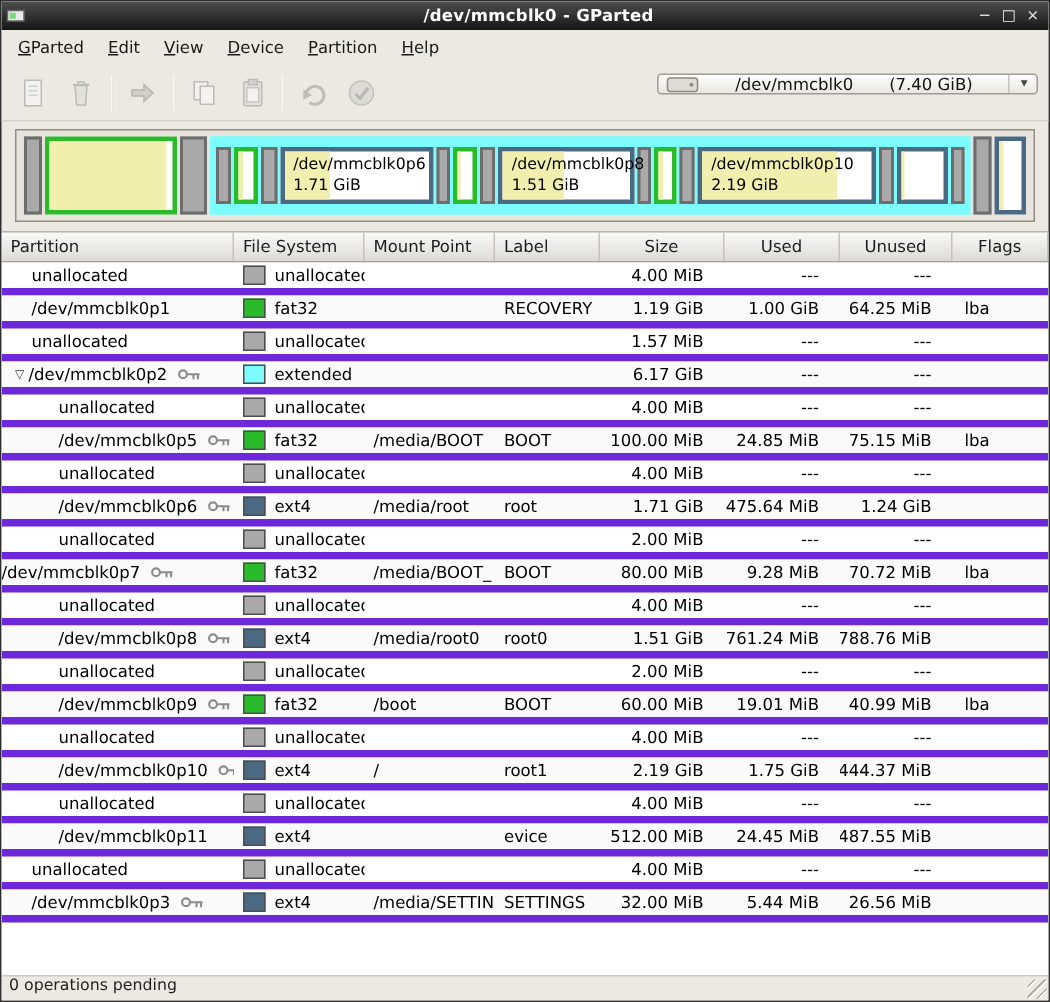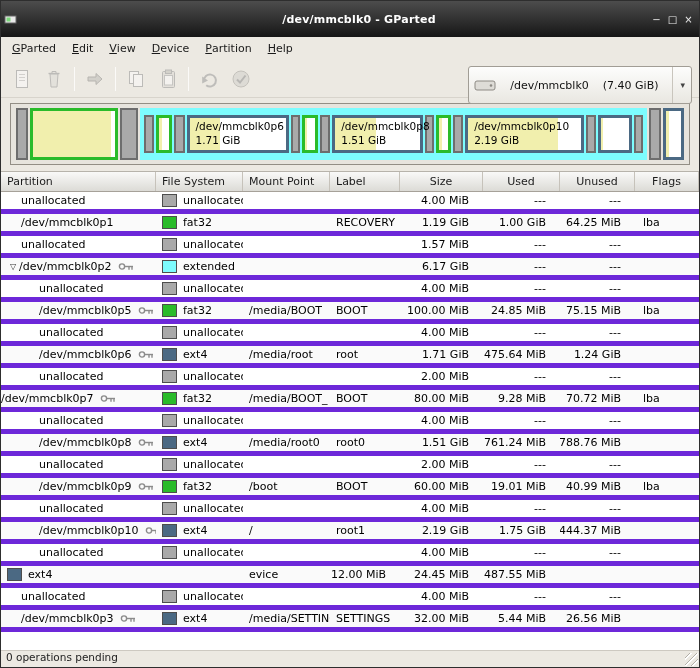--- a/index.html
+++ b/index.html
@@ -13,7 +13,7 @@
     overflow:hidden;
   }
   
-  .titlebar{height:36px;flex:none;background:linear-gradient(#4d4d4d,#161616);color:#fff;
+  .titlebar{height:19px;flex:none;background:linear-gradient(#4d4d4d,#161616);color:#fff;
     display:flex;align-items:center;position:relative;font-size:11px;font-weight:bold;}
   .win-icon{width:15px;height:13px;margin-left:3px;flex:none;display:flex;align-items:center;}
   .title{flex:1;text-align:center;letter-spacing:.2px;}

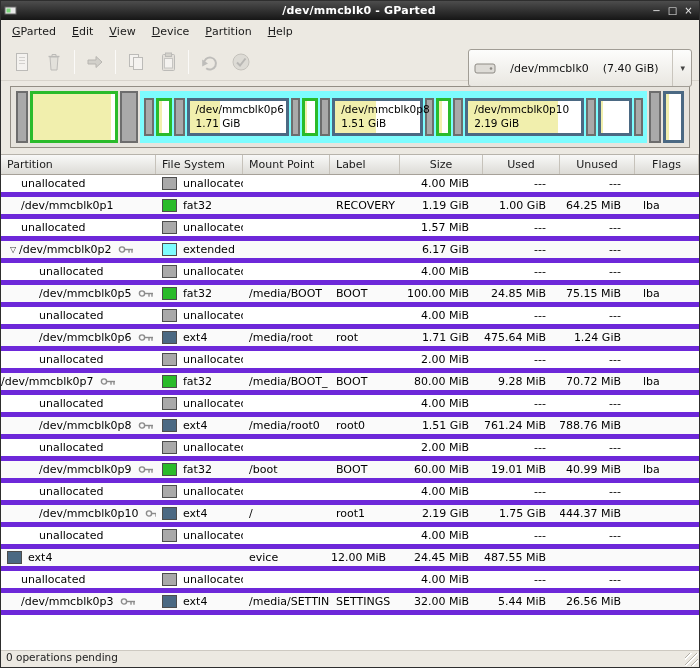--- a/index.html
+++ b/index.html
@@ -30,9 +30,9 @@
   .tool-btn{width:30px;height:30px;border:none;background:transparent;display:flex;
     align-items:center;justify-content:center;opacity:.55;padding:0;margin:0 1px;}
   .tool-sep{width:1px;height:24px;background:#c4c0b8;border-right:1px solid #fbfaf8;margin:0 4px;}
-  .device-combo{position:absolute;right:7px;top:6px;height:38px;display:flex;align-items:center;
+  .device-combo{position:absolute;right:7px;top:6px;height:14px;display:flex;align-items:center;
     border:1px solid #a19d95;border-radius:3px;background:linear-gradient(#fdfdfc,#e9e7e1);
-    font-size:11px;padding:0 2px 0 5px;gap:14px;color:#111;}
+    font-size:11px;padding:0 2px 0 5px;gap:24px;color:#111;}
   .combo-arrow{padding:0 4px 0 7px;border-left:1px solid #c9c5bd;font-size:9px;color:#444;align-self:stretch;display:flex;align-items:center;}
   
   .diskframe{flex:none;margin:5px 9px 6px 9px;border:1px solid #938e85;background:#e7e4dd;padding:4px;height:62px;}

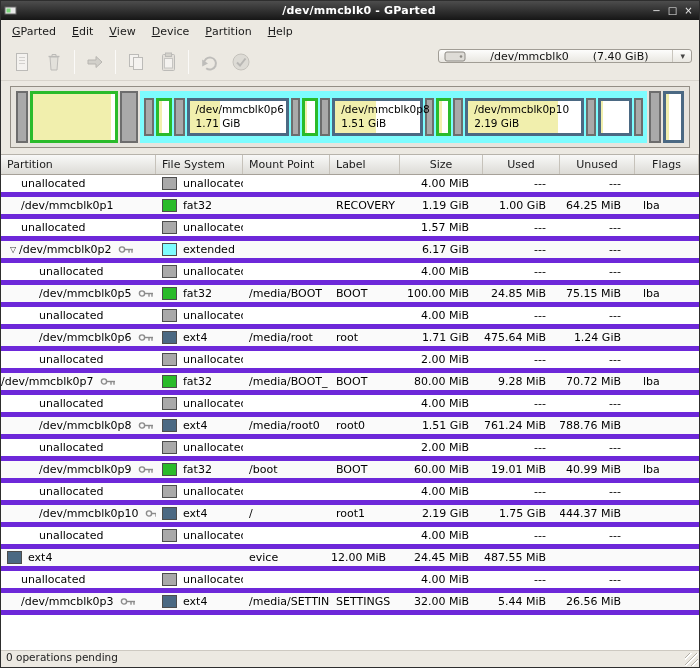--- a/index.html
+++ b/index.html
@@ -542,6 +542,9 @@
         <div class="cell flags-cell"></div>
       </div>
       <div class="tr">
+        <div class="cell name-cell" style="padding-left: 38px;">
+          <span>/dev/mmcblk0p11</span>
+        </div>
         <div class="cell fs-cell">
           <span class="swatch" style="background: rgb(75, 105, 131);"></span>
           <span>ext4</span>

